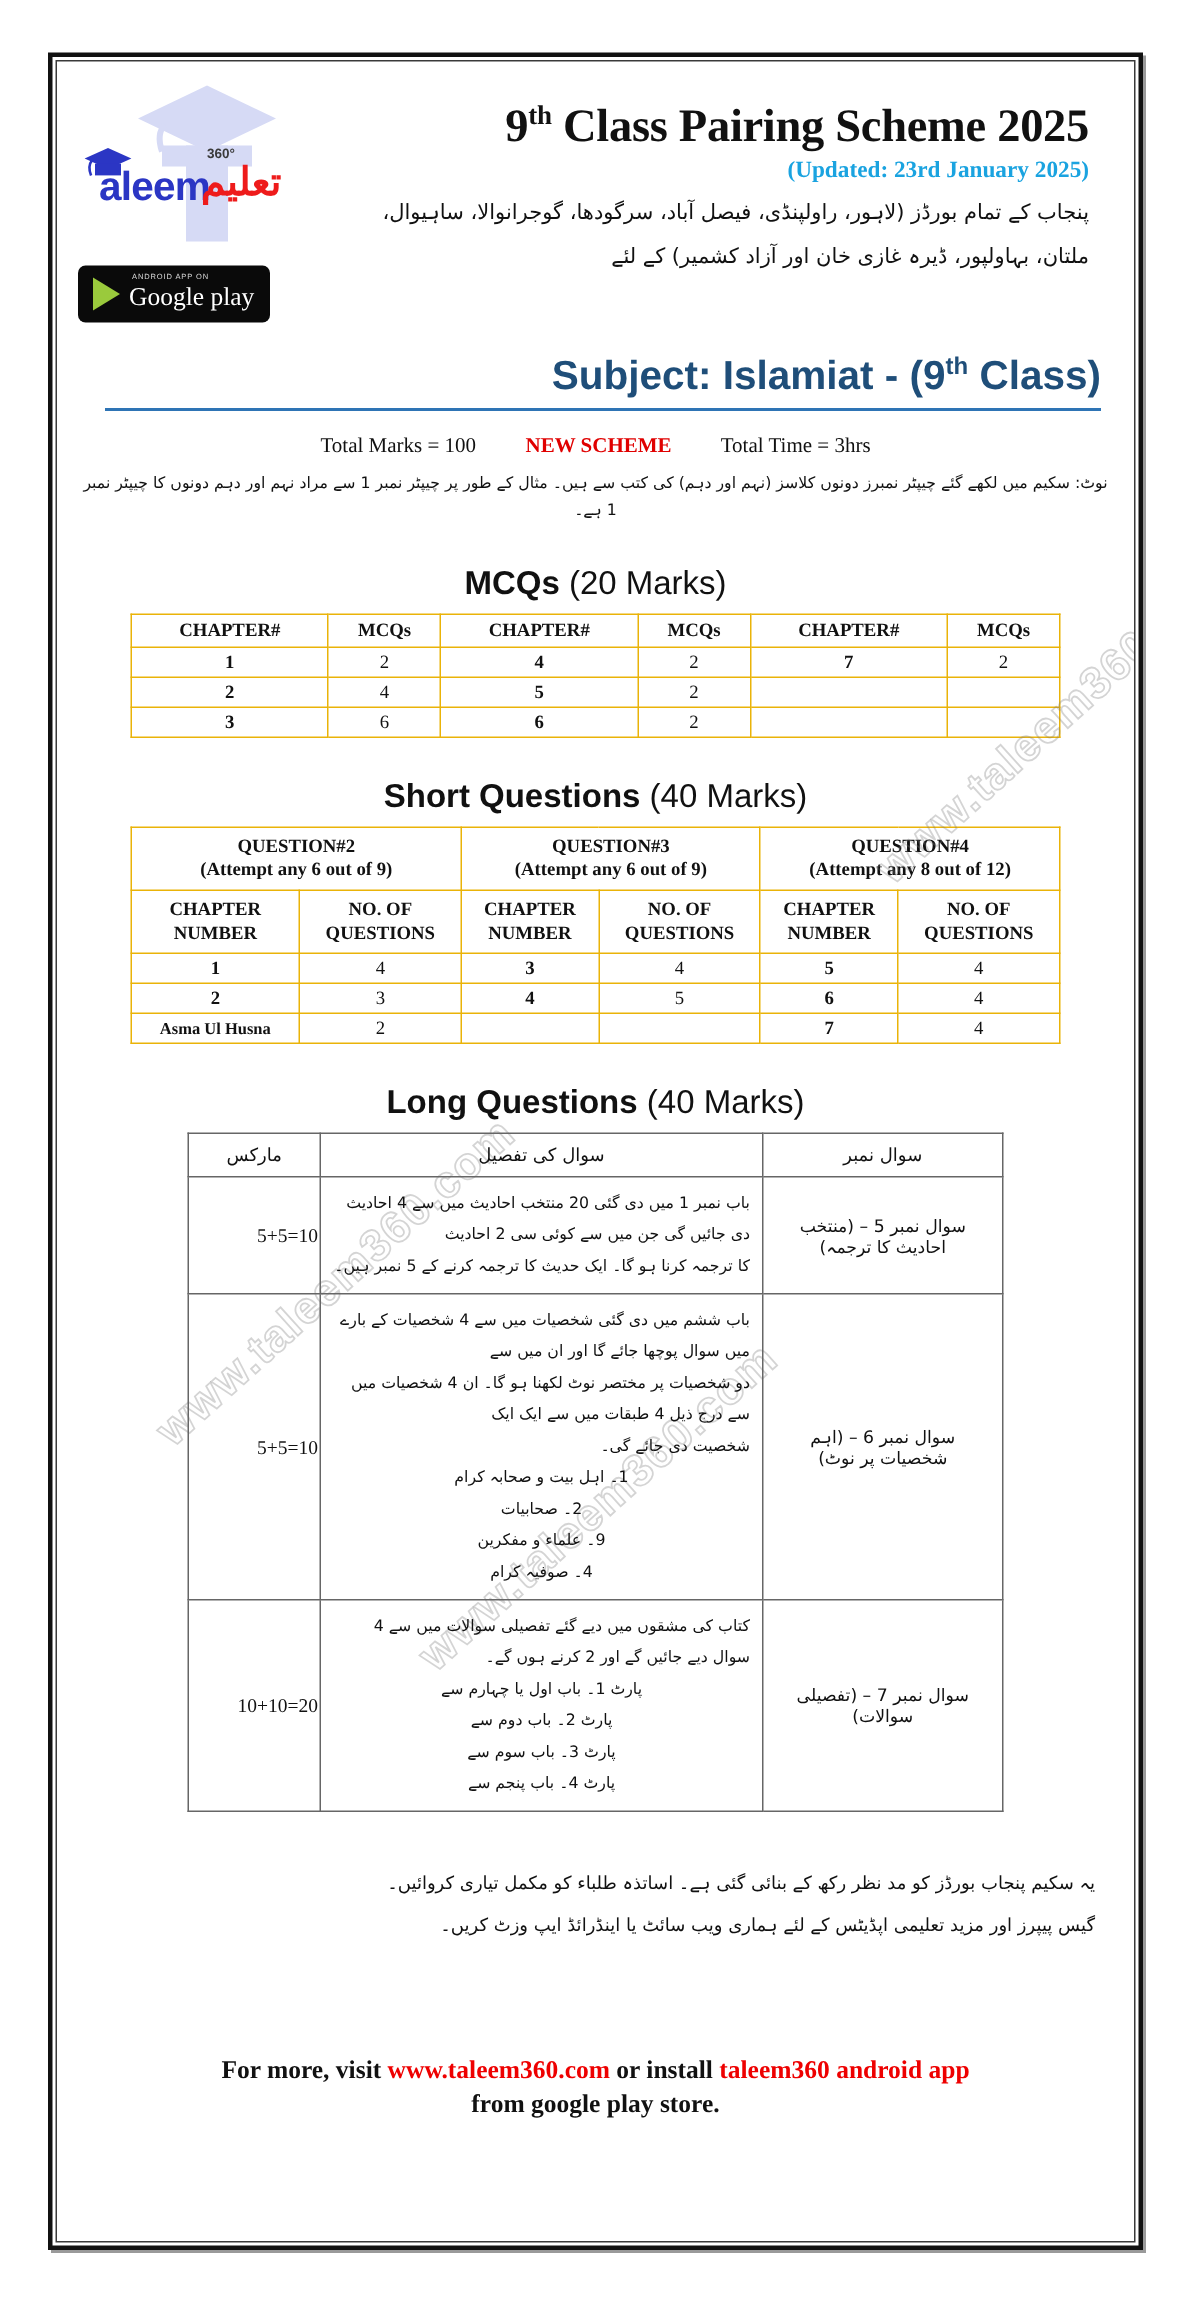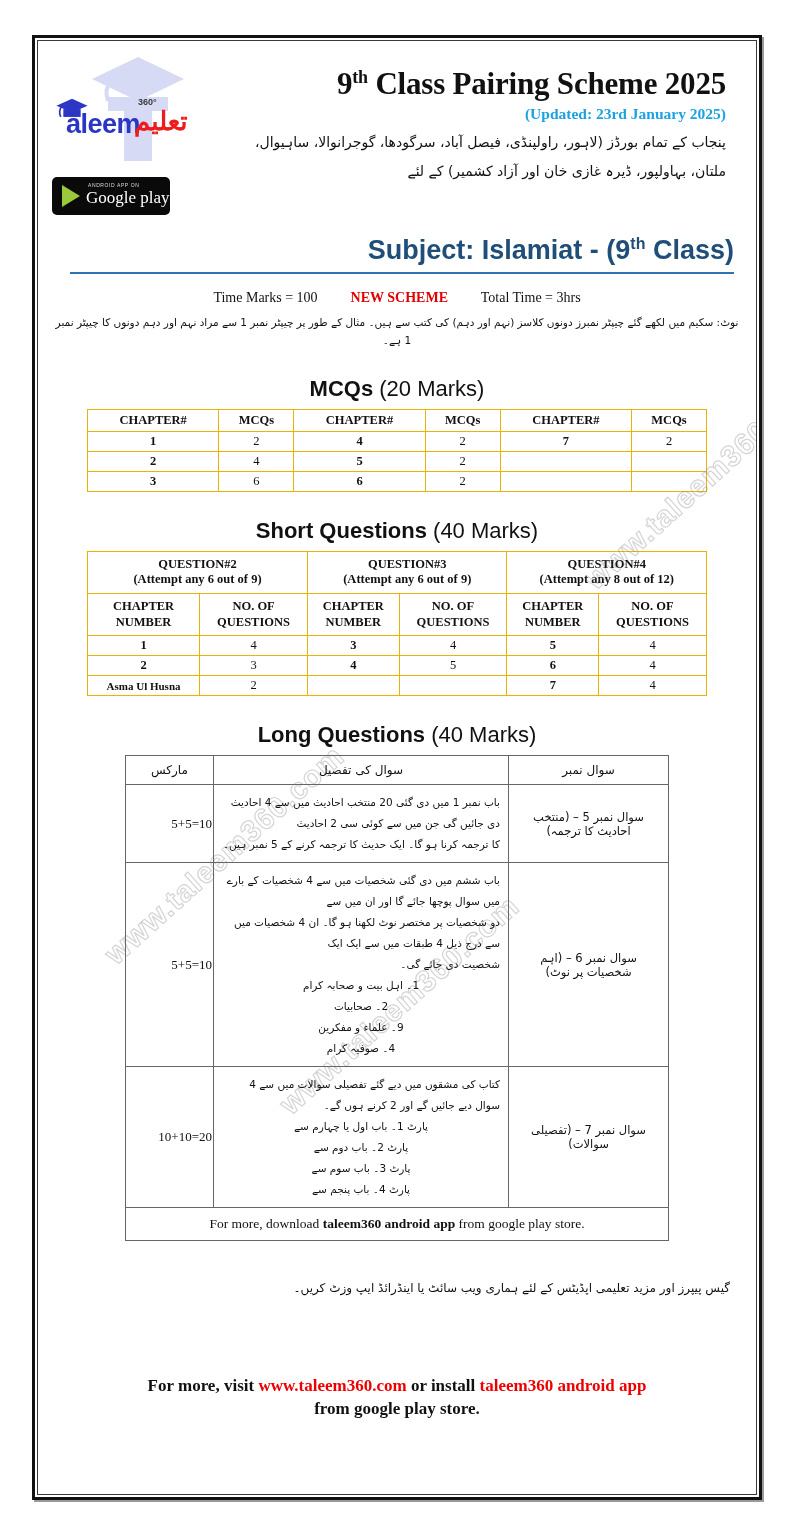--- a/index.html
+++ b/index.html
@@ -103,7 +103,7 @@
   }
   .gplay {
     margin-top: 6px;
-    width: 118px; height: 38px;
+    width: 128px; height: 38px;
     background: #0a0a0a;
     border-radius: 5px;
     position: relative;

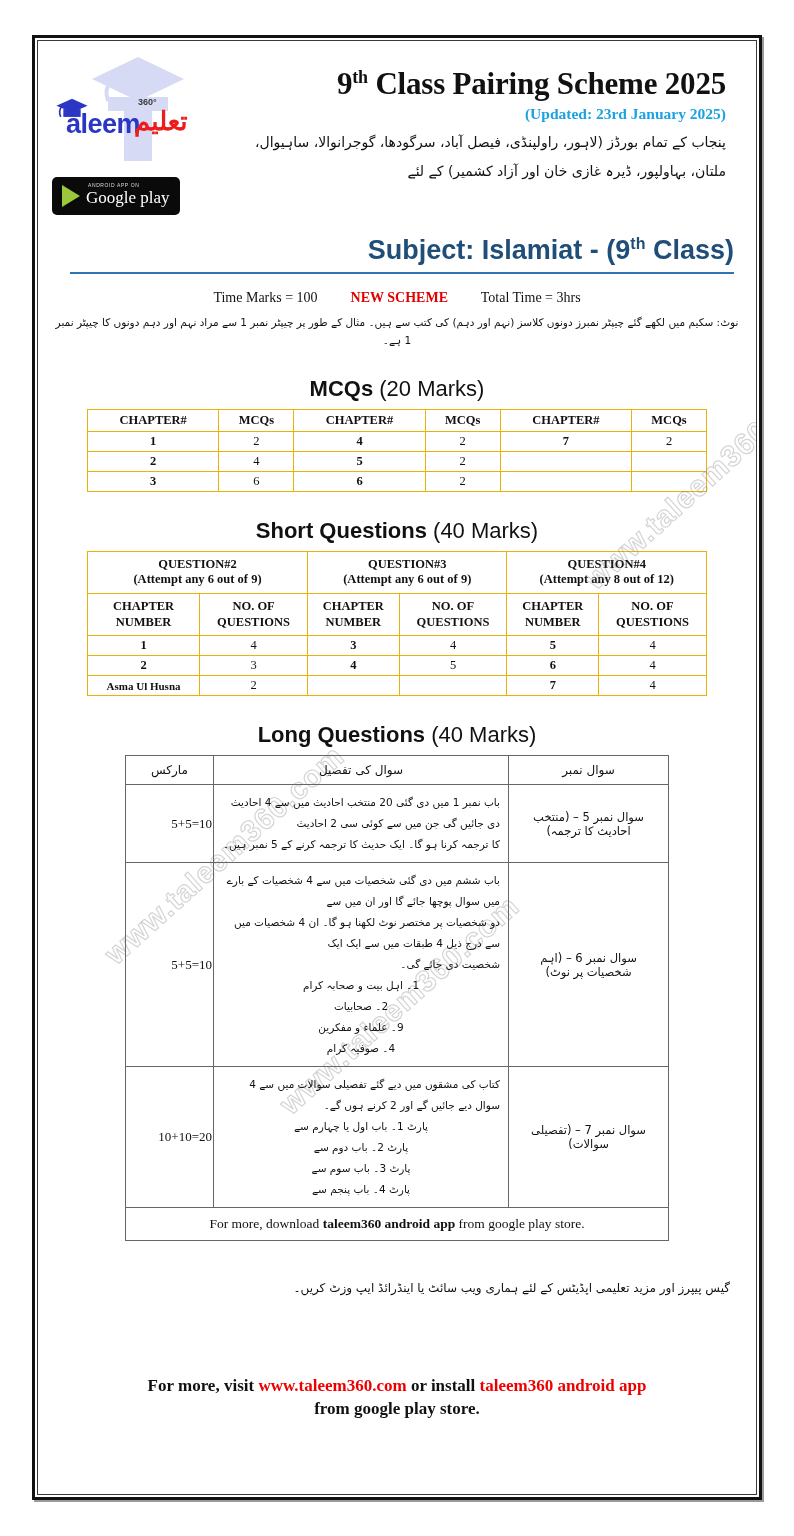--- a/index.html
+++ b/index.html
@@ -366,7 +366,7 @@
   <div class="sub-rule"></div>
 
   <div class="marks-line">
-    <span>Time Marks = 100</span>
+    <span>Total Marks = 100</span>
     <span class="gap"></span>
     <span class="new-scheme">NEW SCHEME</span>
     <span class="gap"></span>

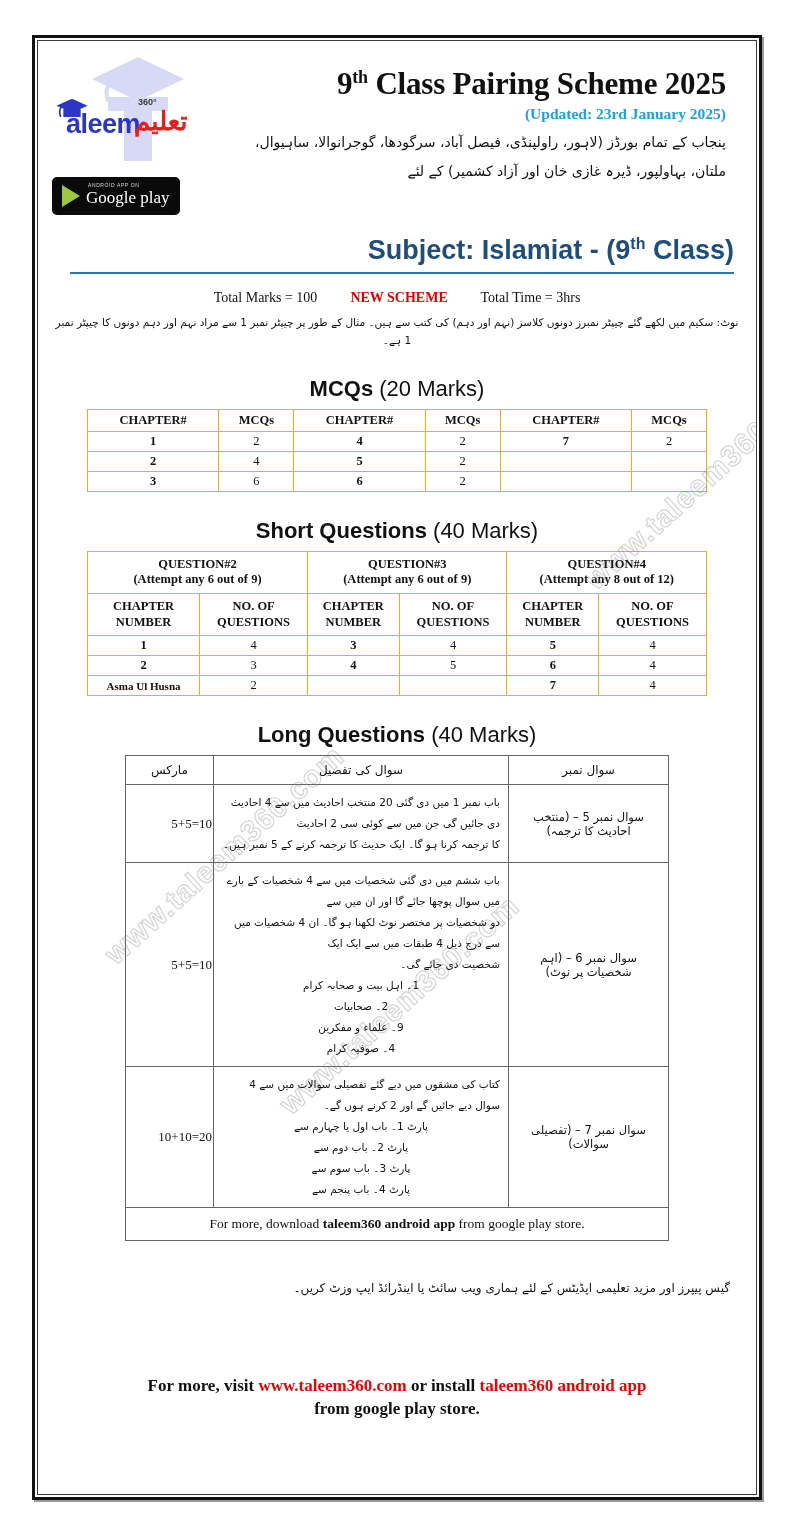--- a/index.html
+++ b/index.html
@@ -504,9 +504,6 @@
         </td>
         <td class="lq-num">سوال نمبر 7 – (تفصیلی سوالات)</td>
       </tr>
-      <tr>
-        <td class="lq-foot" colspan="3"><span>For more, download </span><b>taleem360 android app</b><span> from google play store.</span></td>
-      </tr>
     </tbody>
   </table>
 

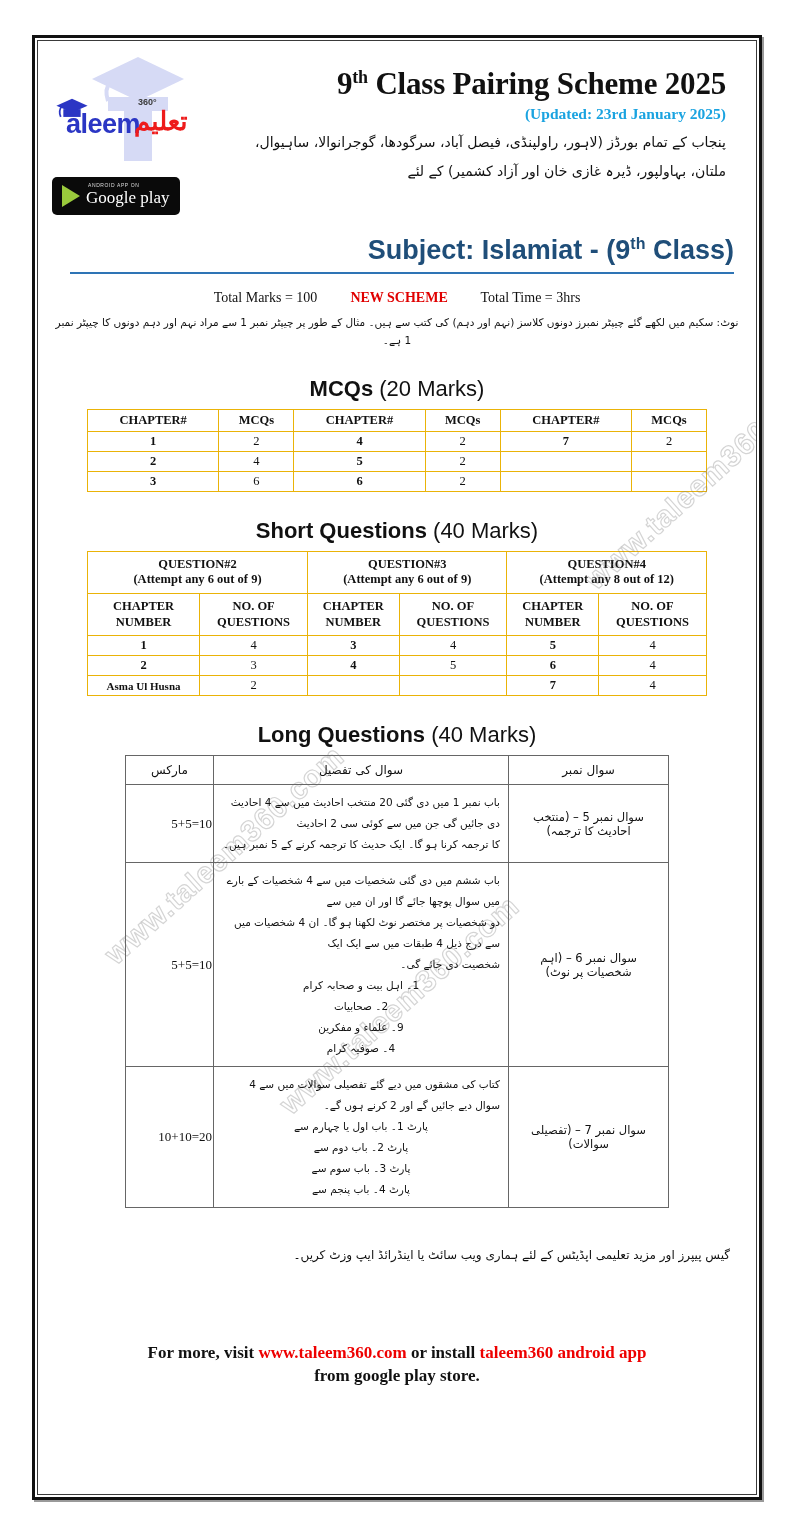--- a/index.html
+++ b/index.html
@@ -508,6 +508,7 @@
   </table>
 
   <div class="bottom-urdu">
+    <div>یہ سکیم پنجاب بورڈز کو مد نظر رکھ کے بنائی گئی ہے۔ اساتذہ طلباء کو مکمل تیاری کروائیں۔</div>
     <div>گیس پیپرز اور مزید تعلیمی اپڈیٹس کے لئے ہماری ویب سائٹ یا اینڈرائڈ ایپ وزٹ کریں۔</div>
   </div>
 

